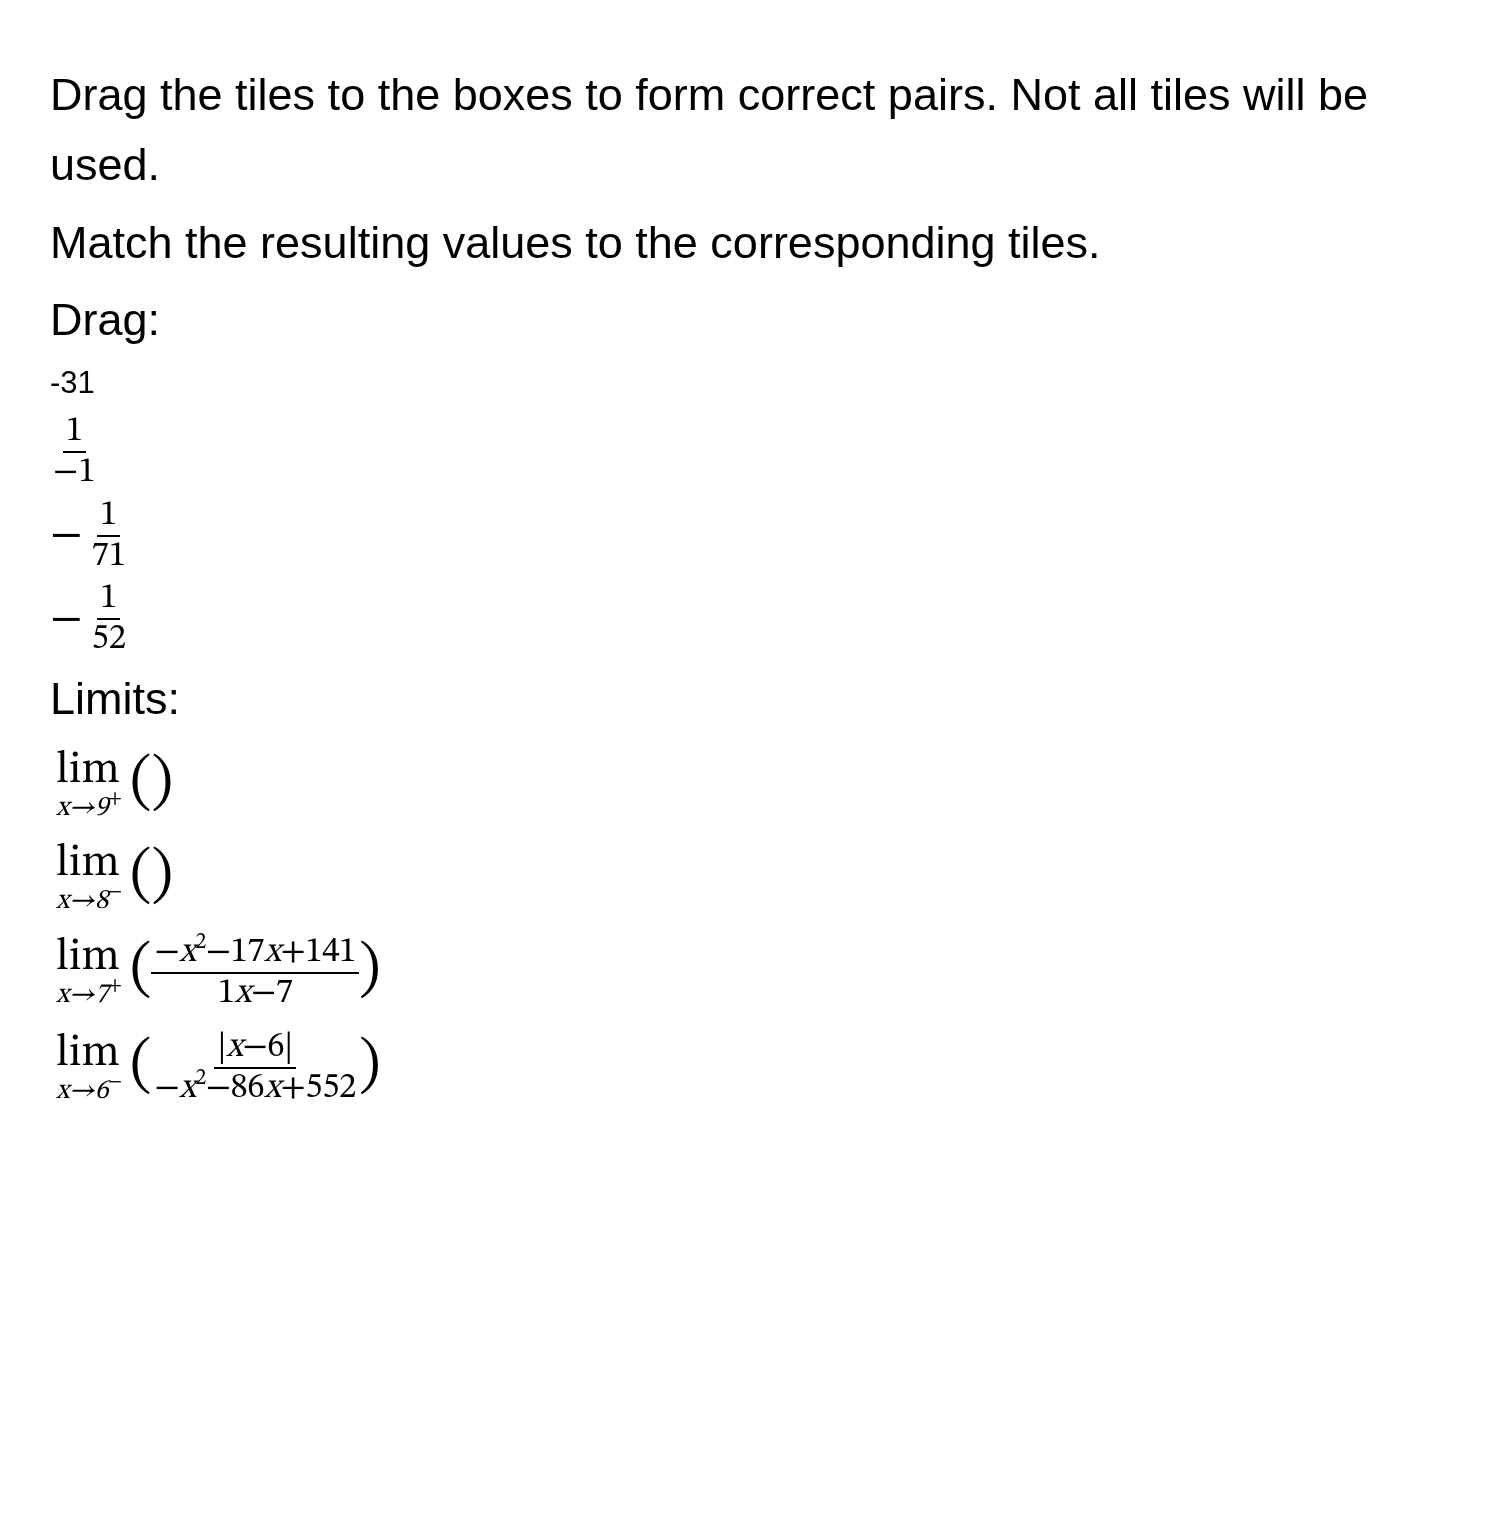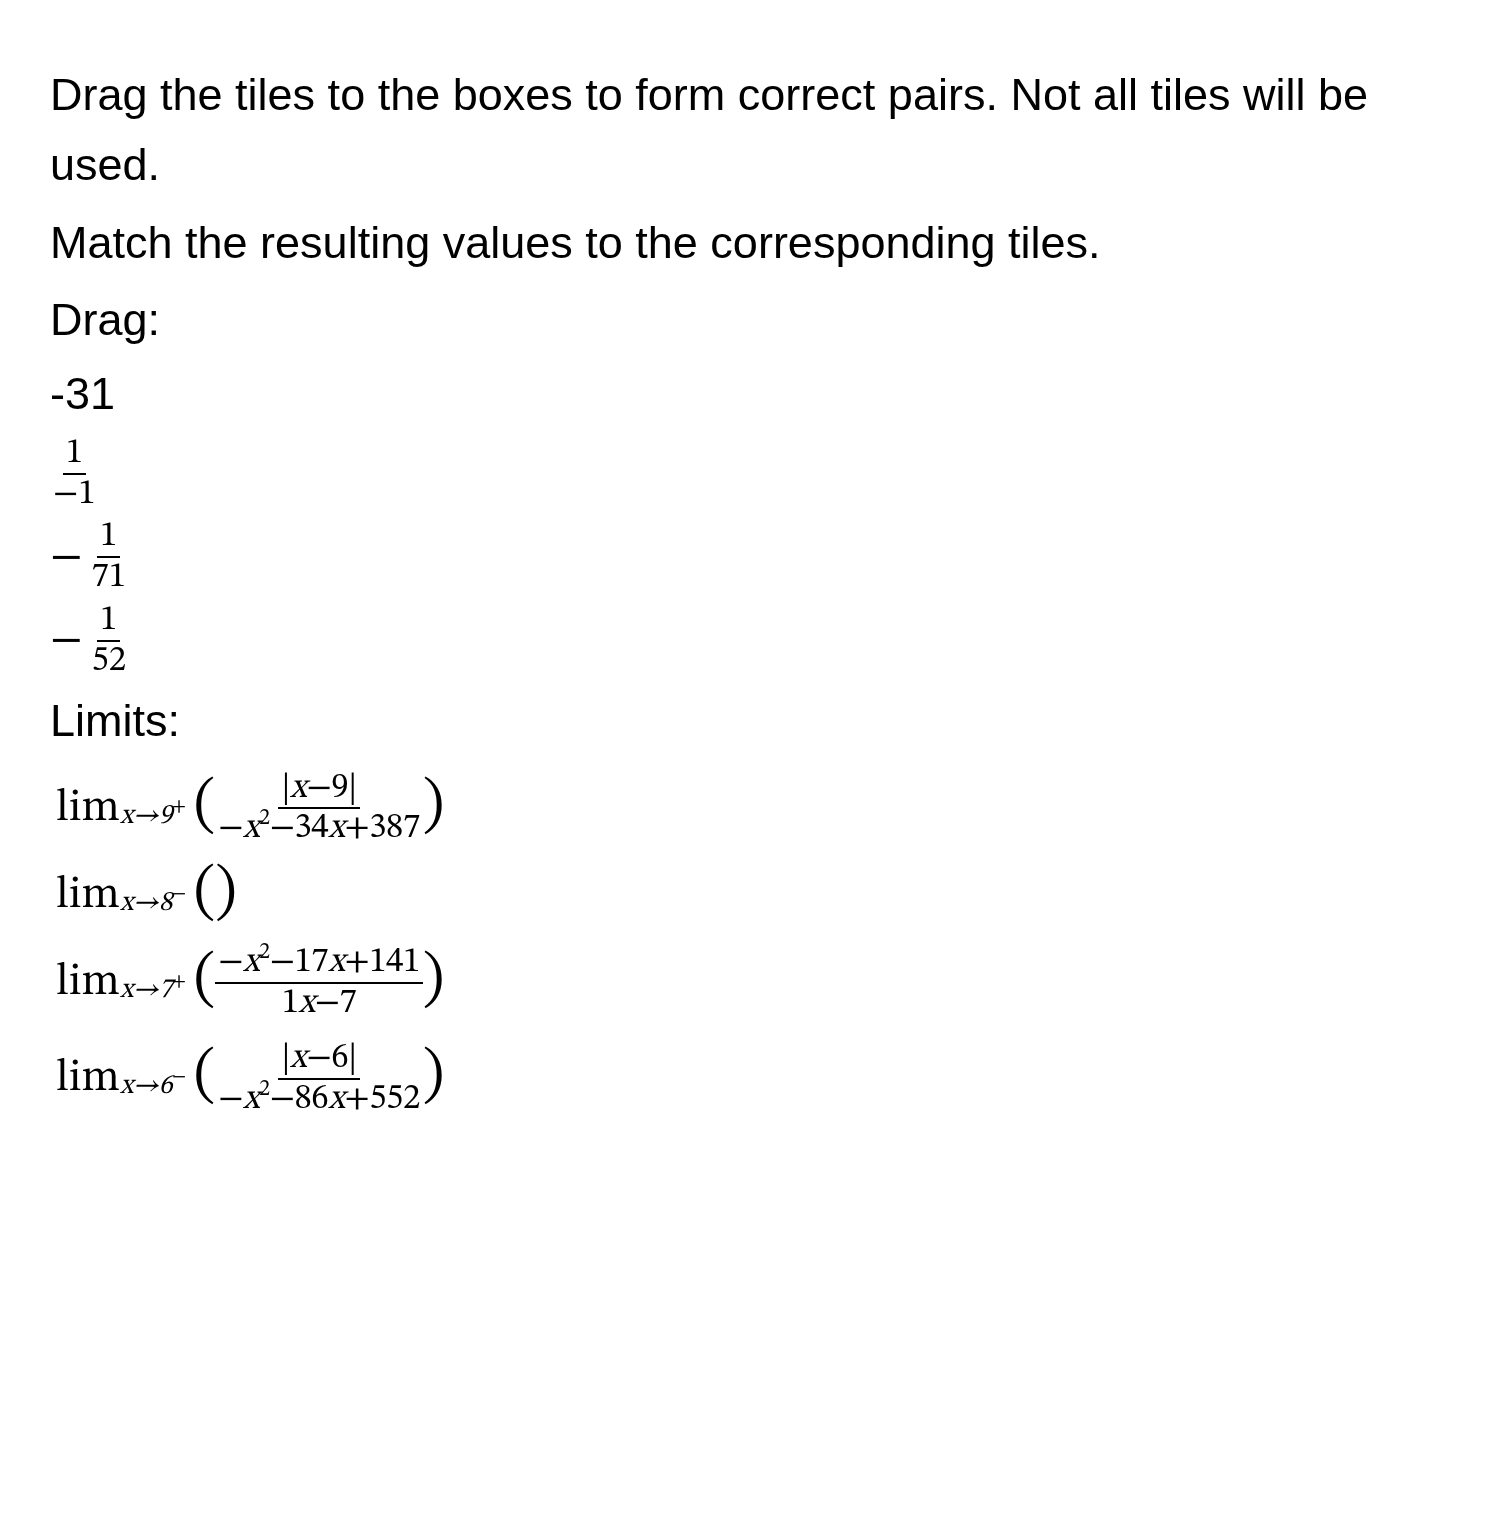--- a/index.html
+++ b/index.html
@@ -100,7 +100,7 @@
     }
     .tile-simple {
       font-family: -apple-system, BlinkMacSystemFont, "Segoe UI", Helvetica, Arial, sans-serif;
-      font-size: 45px;
+      font-size: 31px;
       margin: 2px 0 6px 0;
     }
     .tight {

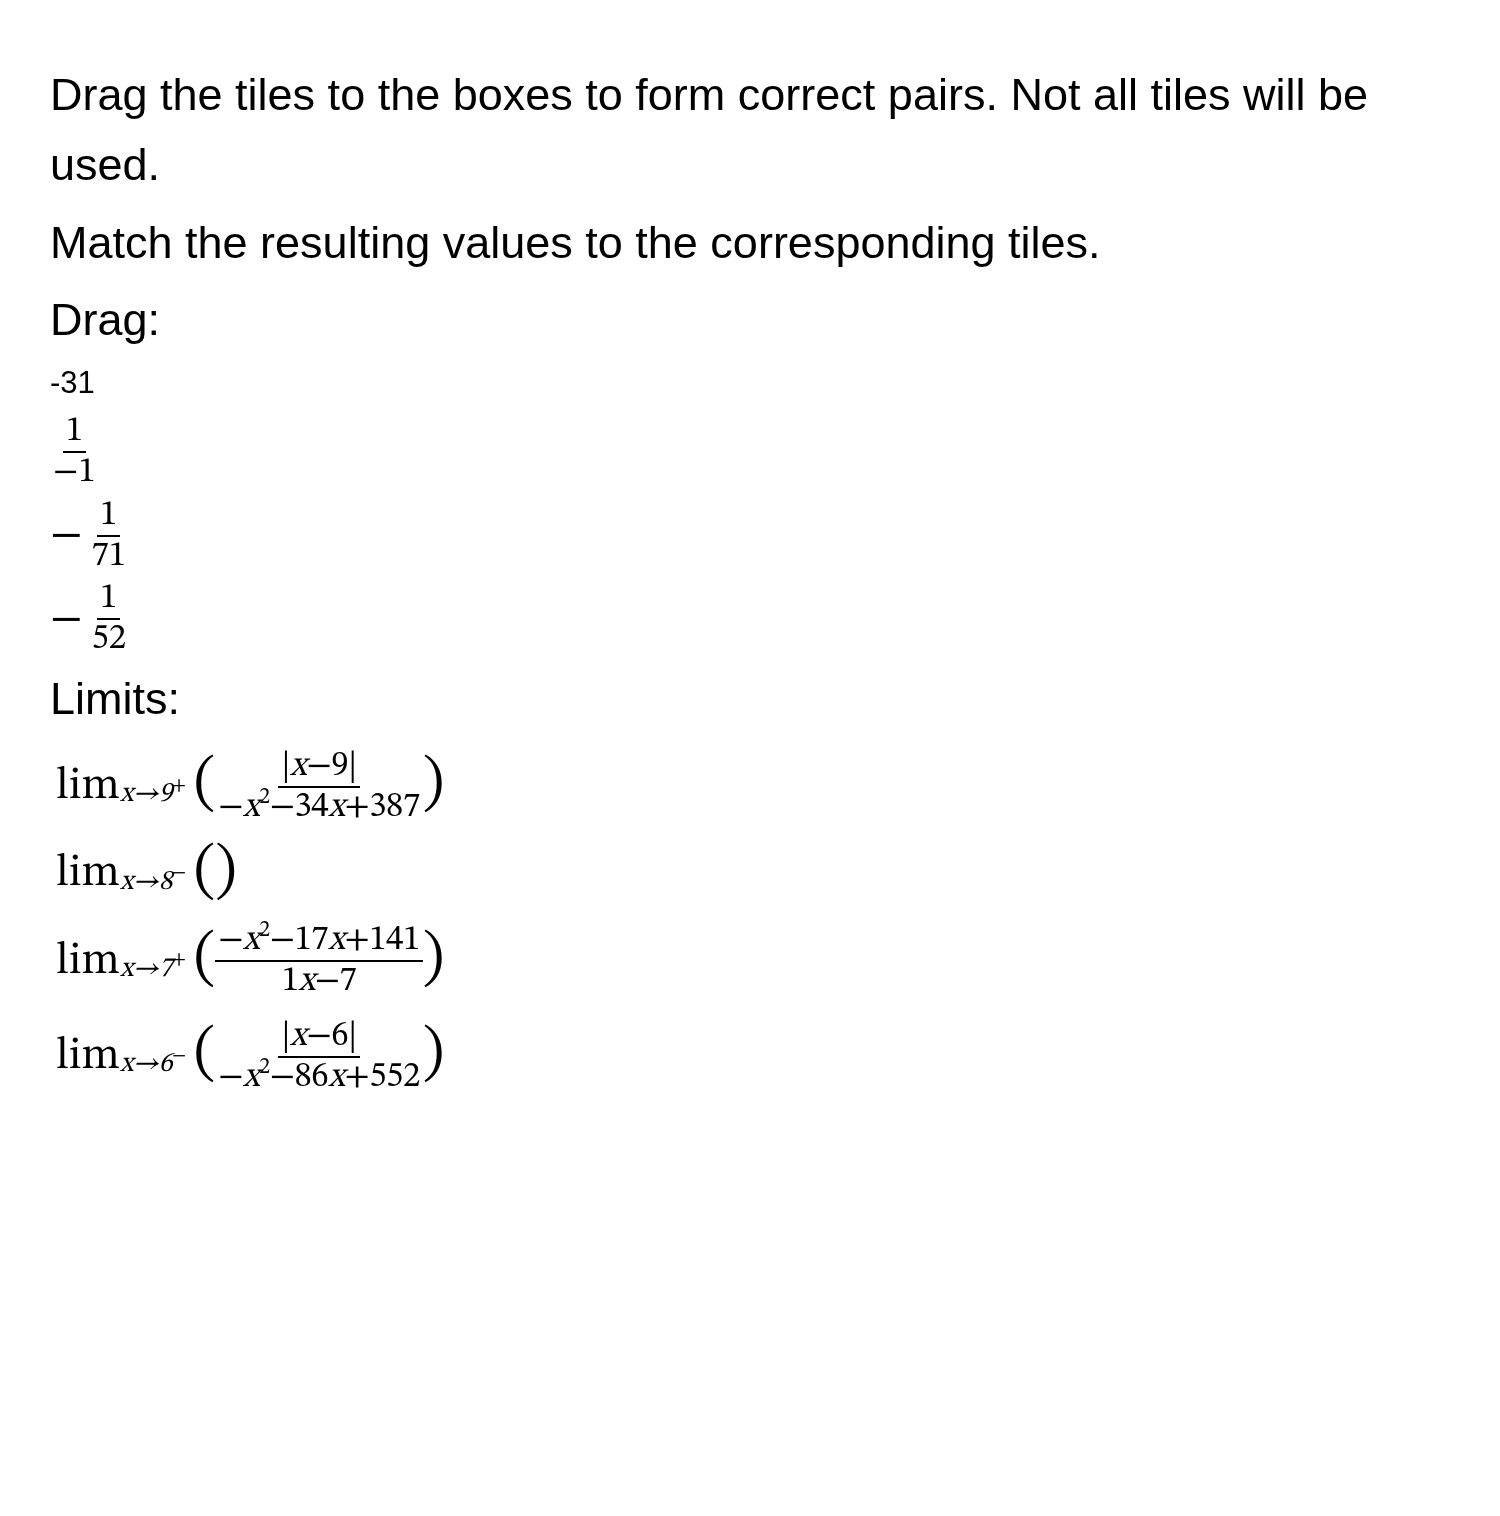--- a/index.html
+++ b/index.html
@@ -64,8 +64,8 @@
     }
     .lim {
       display: inline-flex;
-      flex-direction: row;
-      align-items: flex-end;
+      flex-direction: column;
+      align-items: flex-start;
       vertical-align: middle;
       margin-right: 8px;
     }

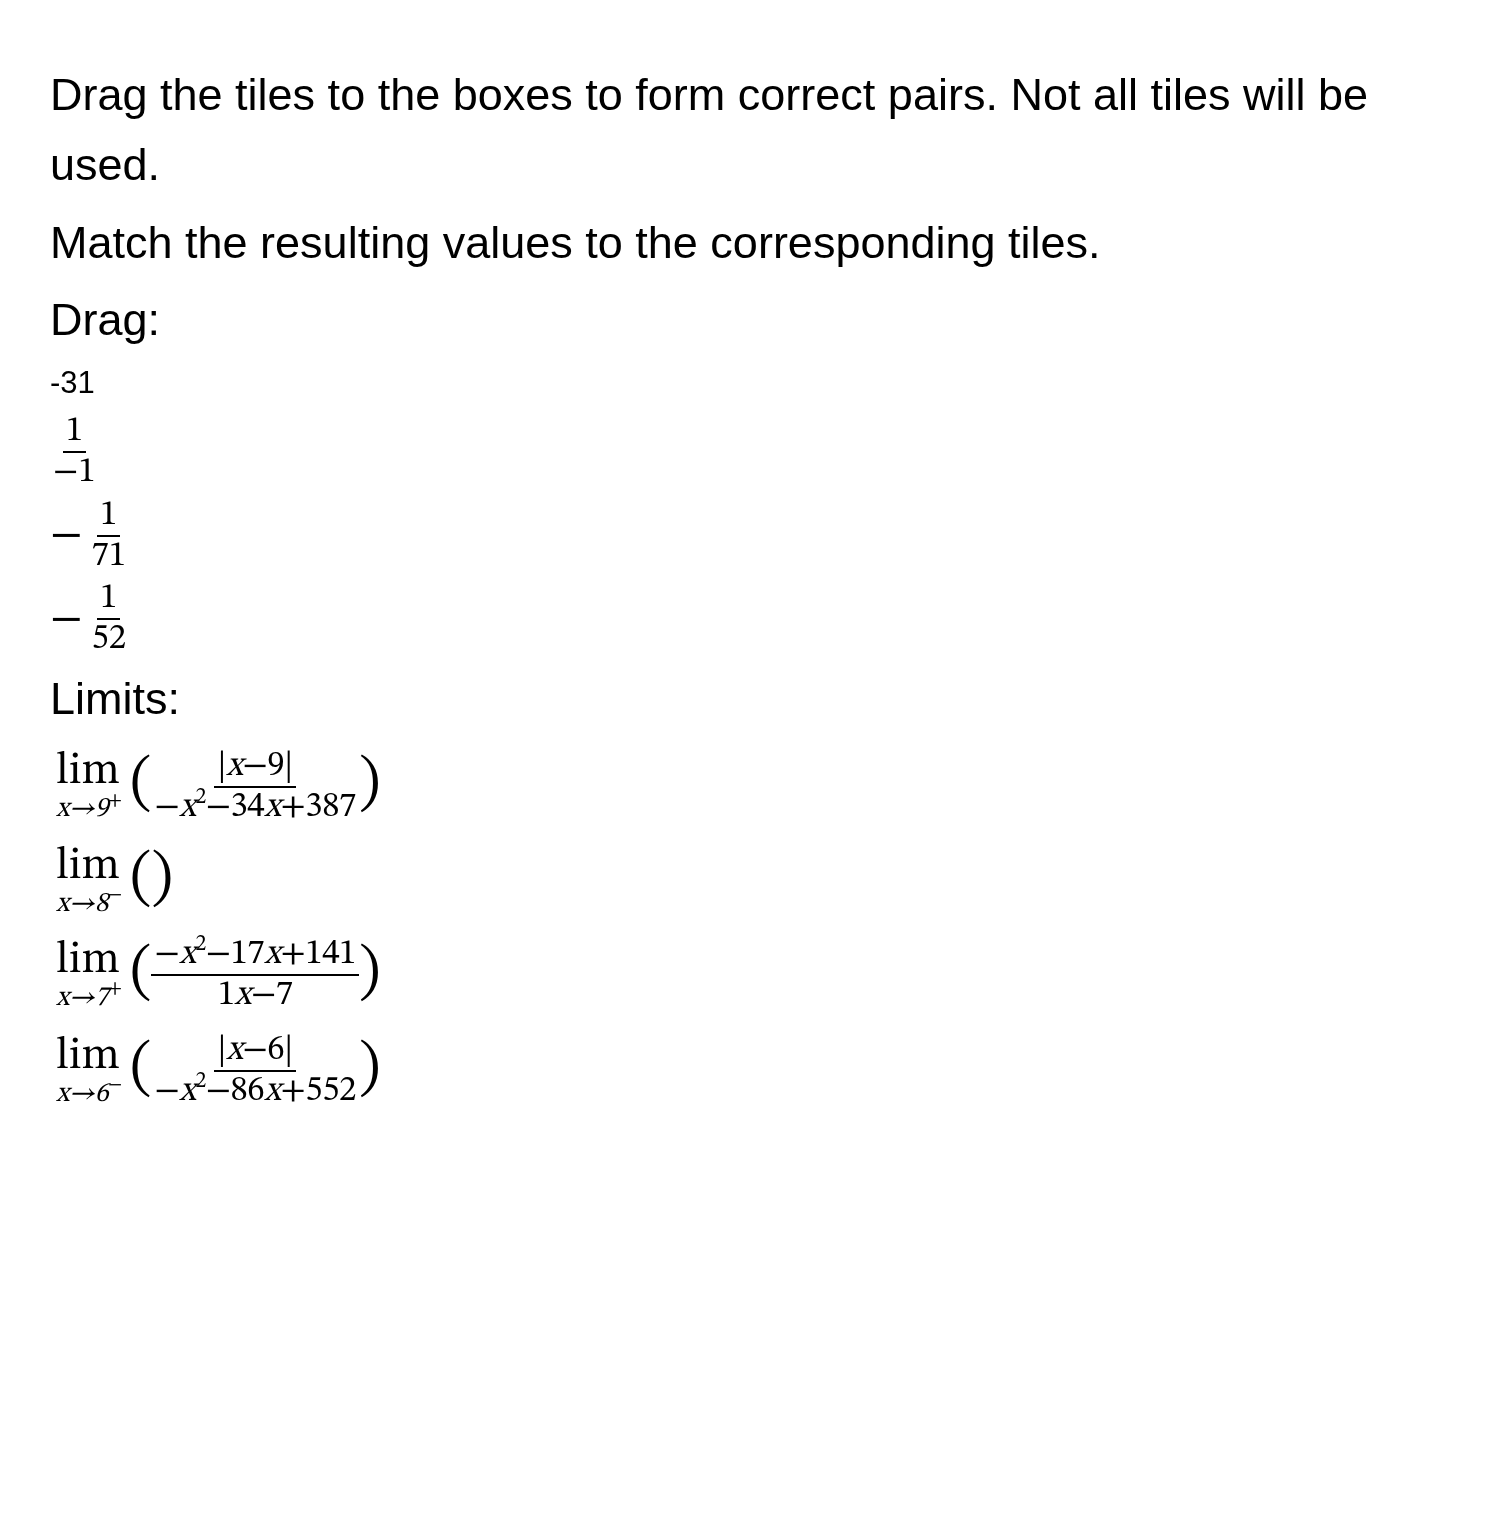--- a/index.html
+++ b/index.html
@@ -154,10 +154,6 @@
       <span class="lim-sub tight"><span class="it">x→9</span><span class="sup-tight">+</span></span>
     </span>
     <span class="paren">(</span>
-    <span class="frac">
-      <span class="num tight"><span>|</span><span class="it">x</span><span>−9|</span></span>
-      <span class="den tight"><span>−</span><span class="it">x</span><span class="sup">2</span><span>−34</span><span class="it">x</span><span>+387</span></span>
-    </span>
     <span class="paren">)</span>
   </div>
 

